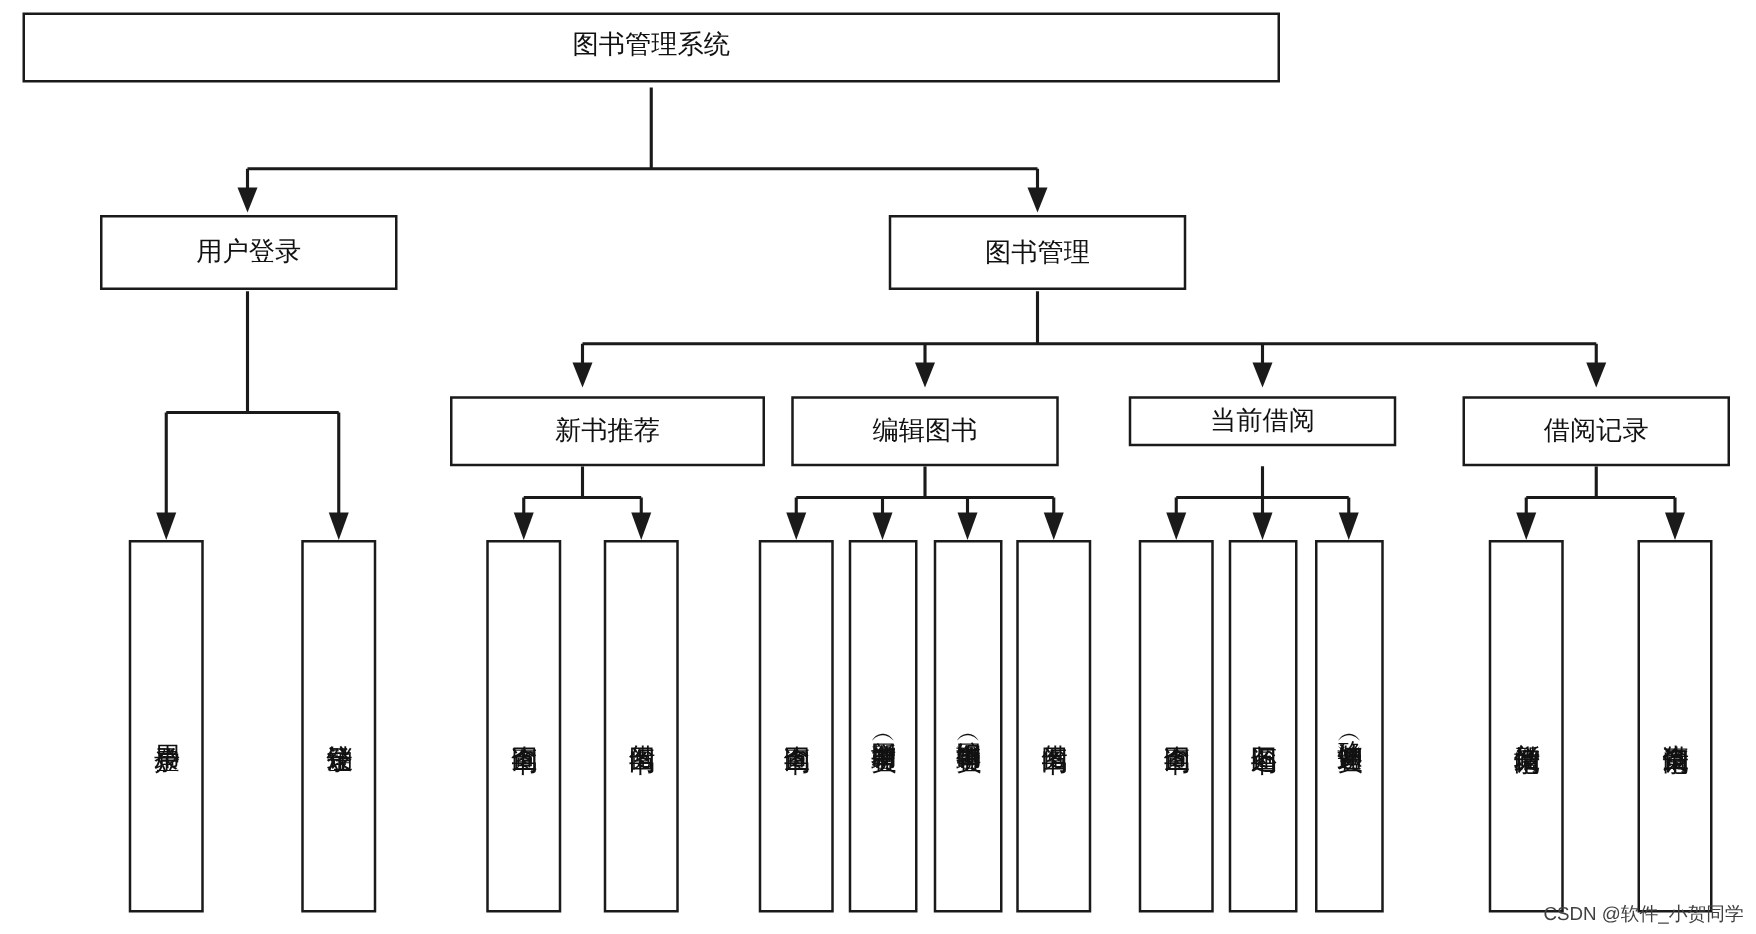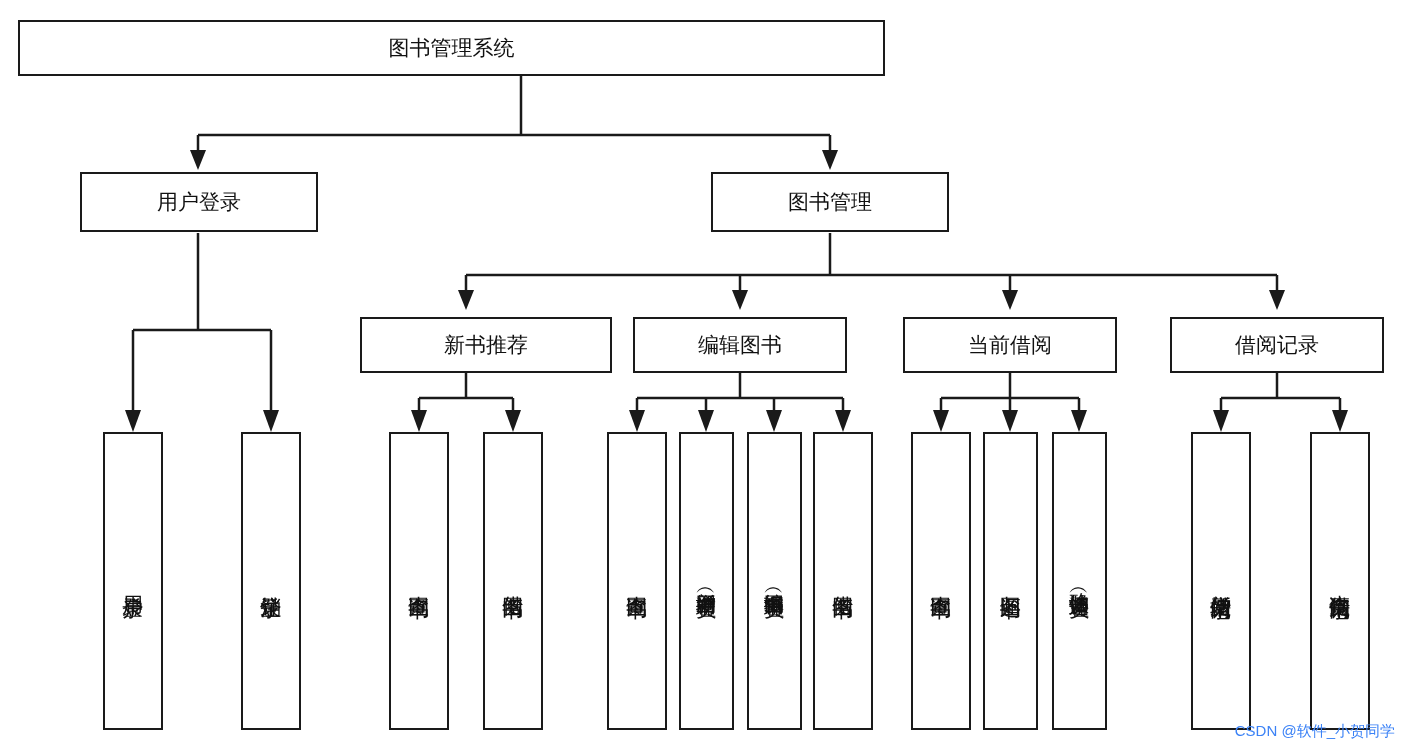--- a/index.html
+++ b/index.html
@@ -140,7 +140,7 @@
     </g>
   </svg>
 
-  <div class="node horiz" style="left:18px; top:20px; width:867px; height:56px;">图书管理系统</div>
+  <div class="node horiz" style="left:18px; top:10px; width:1006px; height:56px;font-family:Liberation Mono, monospace;">图书管理系统</div>
 
   <div class="node horiz" style="left:80px; top:172px; width:238px; height:60px;">用户登录</div>
   <div class="node horiz" style="left:711px; top:172px; width:238px; height:60px;font-family:Liberation Serif, serif;">图书管理</div>

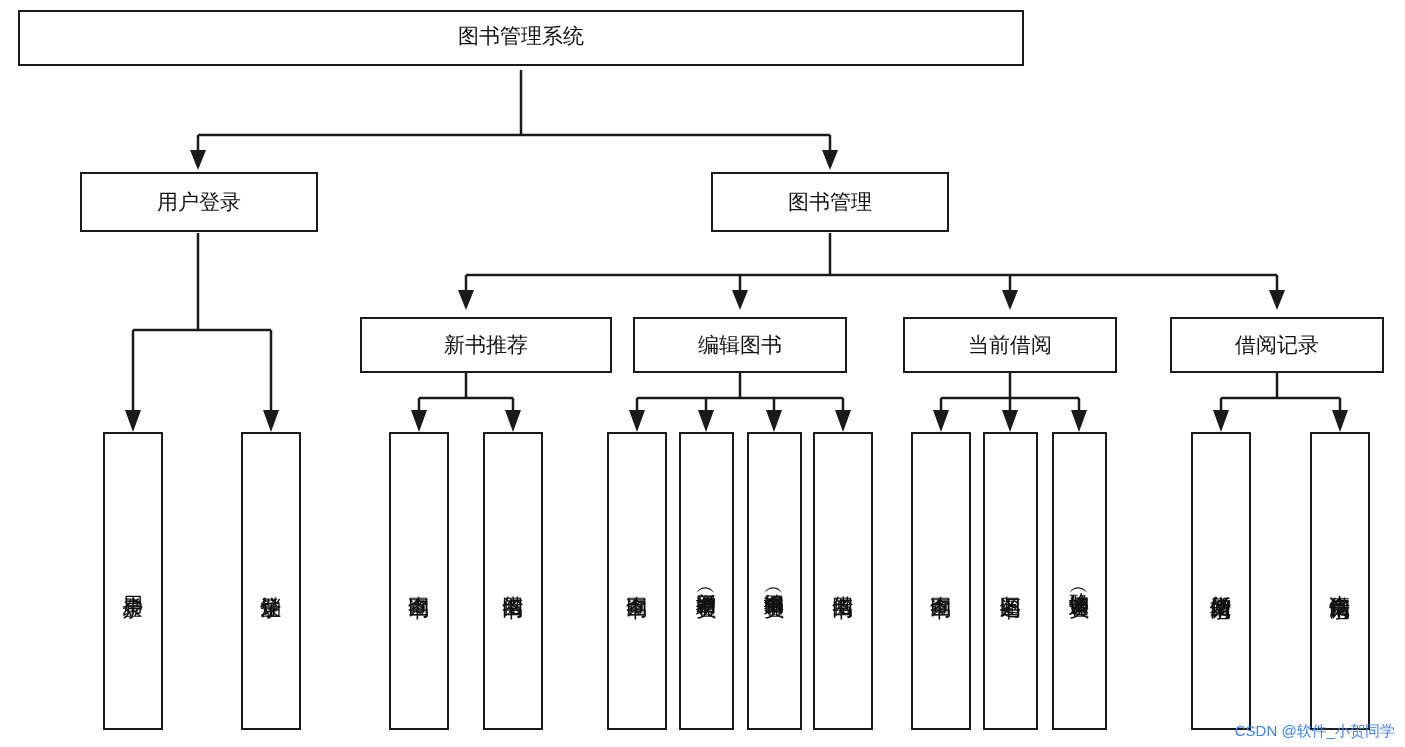--- a/index.html
+++ b/index.html
@@ -147,7 +147,7 @@
 
   <div class="node horiz" style="left:360px; top:317px; width:252px; height:56px;">新书推荐</div>
   <div class="node horiz" style="left:633px; top:317px; width:214px; height:56px;">编辑图书</div>
-  <div class="node horiz" style="left:903px; top:317px; width:214px; height:56px;">当前借阅</div>
+  <div class="node horiz" style="left:903px; top:317px; width:214px; height:40px;">当前借阅</div>
   <div class="node horiz" style="left:1170px; top:317px; width:214px; height:56px;">借阅记录</div>
 
   <div class="node vert" style="left:103px; top:432px; width:60px; height:298px;">用户登录</div>

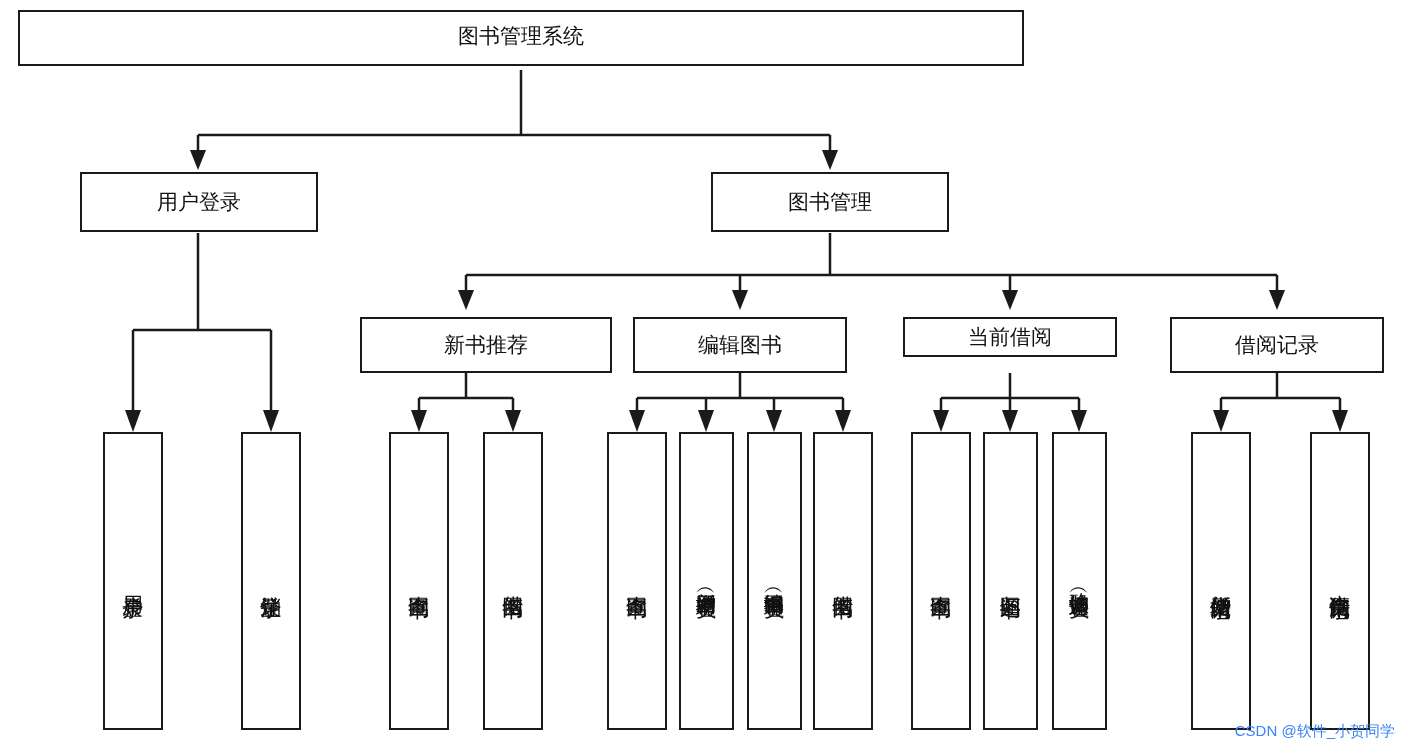--- a/index.html
+++ b/index.html
@@ -57,7 +57,7 @@
     right: 10px;
     bottom: 6px;
     font-size: 15px;
-    color: #3b82f6;
+    color: #404040;
     white-space: nowrap;
     margin-top: 31px;
   }

